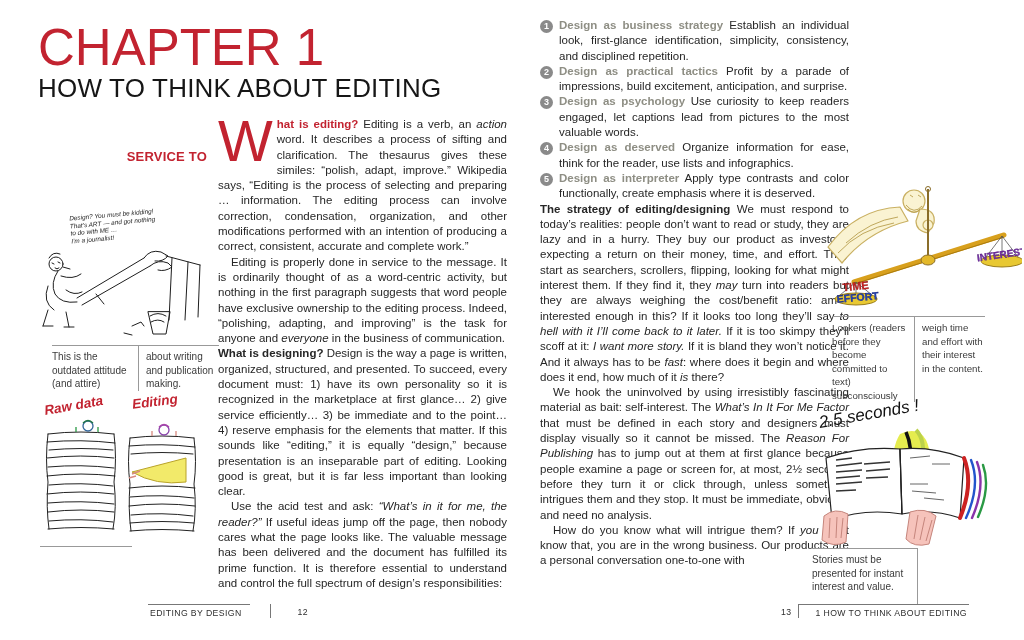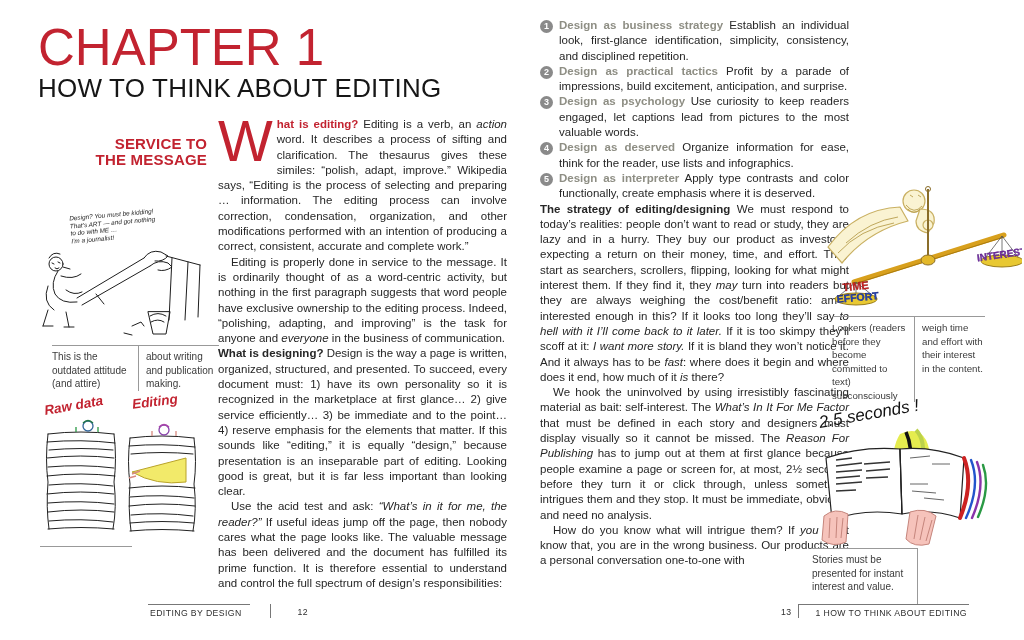--- a/index.html
+++ b/index.html
@@ -9,8 +9,8 @@
   #chapter-block{position:absolute;left:38px;top:22px;}
   .chapter-title{font-size:51px;line-height:52px;letter-spacing:0px;color:#c22330;font-weight:400;}
   .chapter-subtitle{font-size:26px;line-height:28px;color:#161616;font-weight:400;letter-spacing:0.2px;}
-  #sidebar-heading{position:absolute;left:40px;top:136px;width:167px;text-align:right;
-                   color:#c22330;font-weight:700;font-size:15px;line-height:16px;letter-spacing:0.2px;}
+  #sidebar-heading{position:absolute;left:40px;top:149px;width:167px;text-align:right;
+                   color:#c22330;font-weight:700;font-size:13px;line-height:16px;letter-spacing:0.2px;}
   
   .bodycol{position:absolute;font-size:11.5px;line-height:15.3px;text-align:justify;color:#262626;}
   #left-col{left:218px;top:117px;width:289px;}

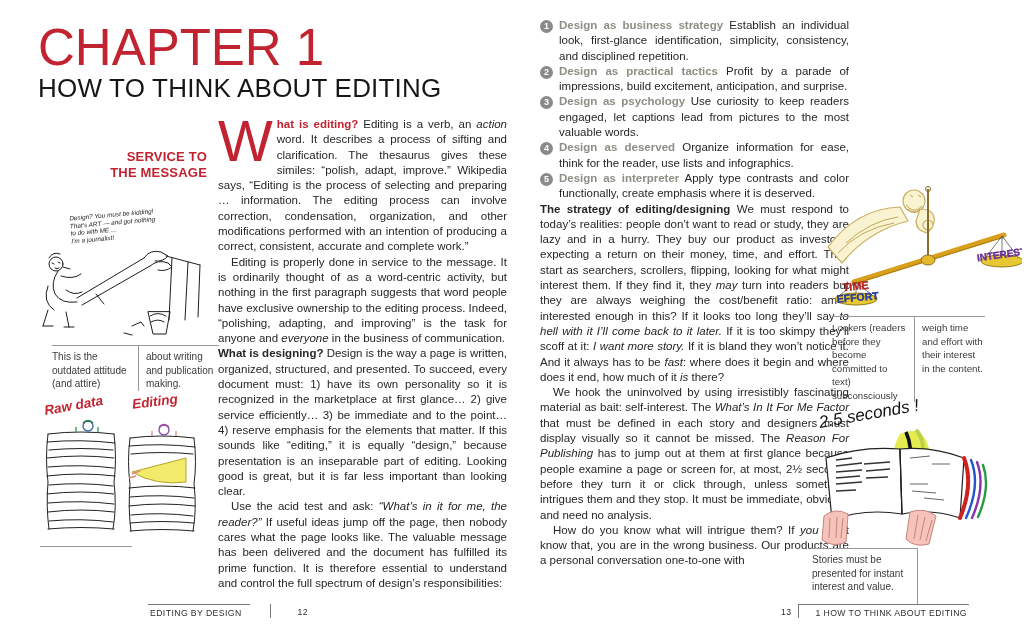--- a/index.html
+++ b/index.html
@@ -71,7 +71,6 @@
 
   <div id="sidebar-heading">
     <span style="display:block">SERVICE TO</span>
-    <span style="display:block">THE MESSAGE</span>
   </div>
 
   <div class="fig" style="left:36px;top:198px;width:172px;height:147px;">

